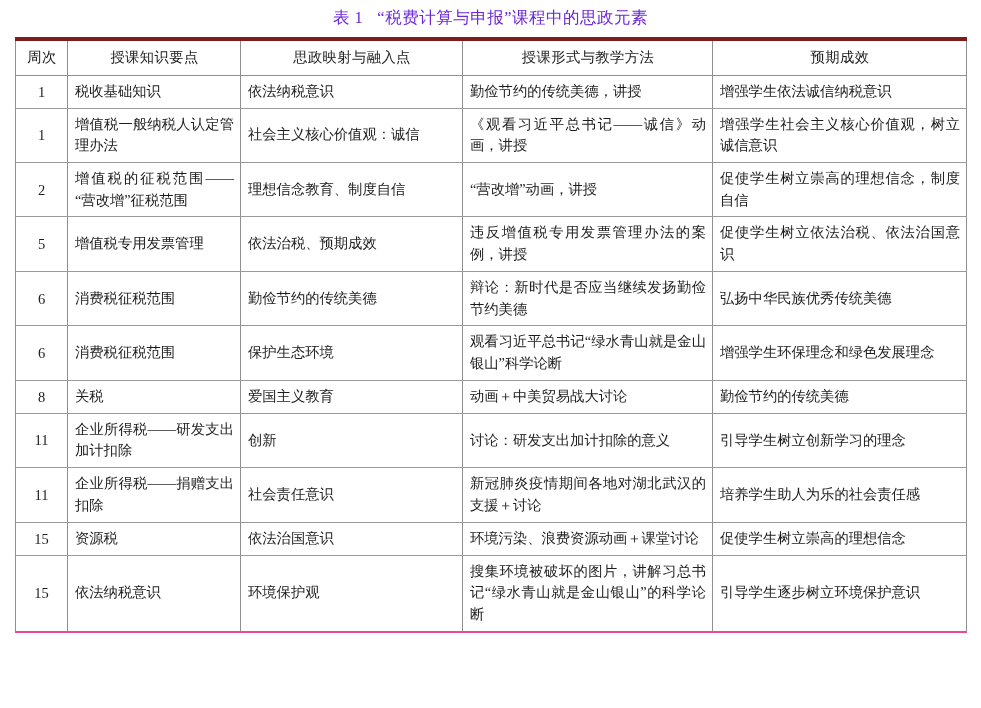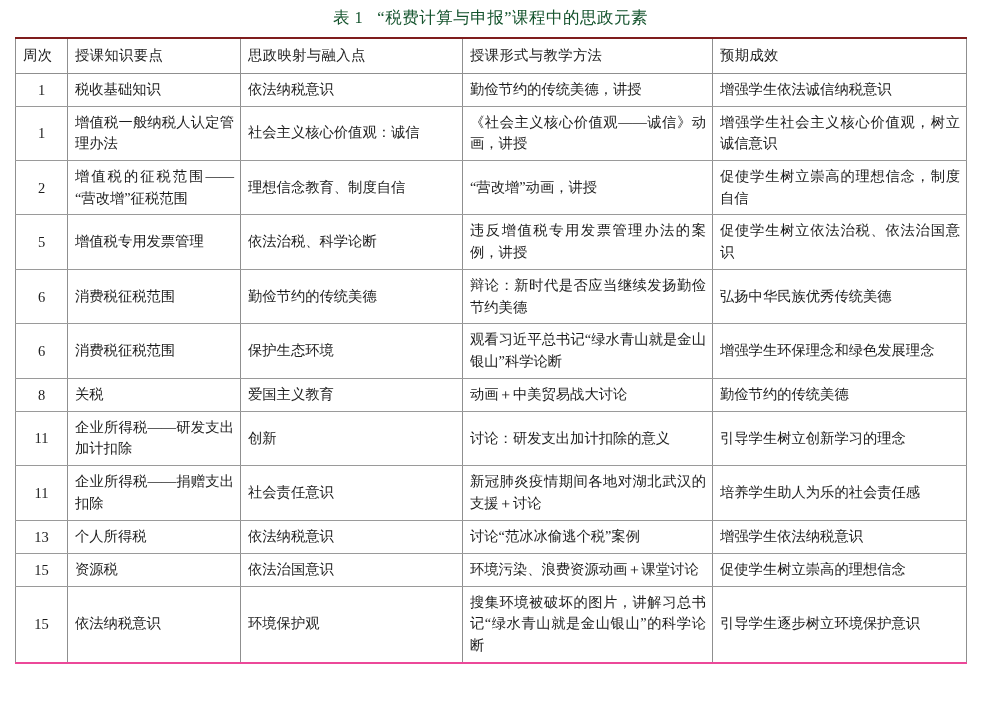--- a/index.html
+++ b/index.html
@@ -27,7 +27,7 @@
     letter-spacing: 0.5px;
     padding-top: 8px;
     padding-bottom: 9px;
-    color: #14532d;
+    color: #6d28d9;
     font-family: "Liberation Serif", "DejaVu Serif", serif;
   }
   .caption-num {

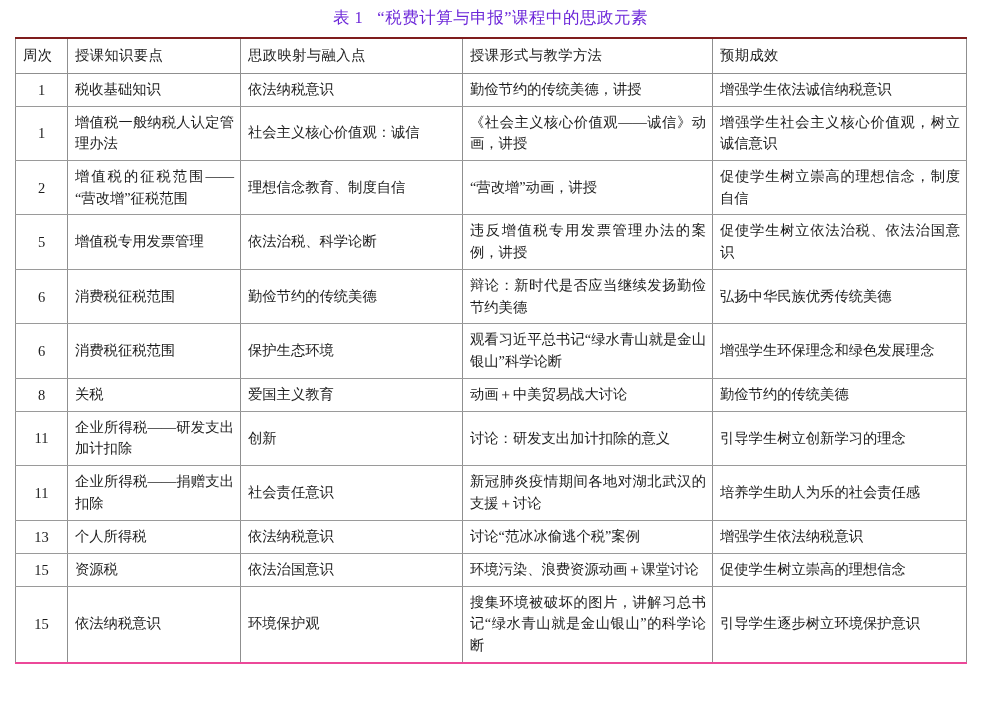--- a/index.html
+++ b/index.html
@@ -62,9 +62,9 @@
     word-break: break-all;
   }
   table.sizheng thead th {
-    border-top: 2px solid #7f1d1d;
+    border-top: 4px solid #7f1d1d;
     border-bottom: 1px solid #8f8f8f;
-    text-align: left;
+    text-align: center;
     font-weight: normal;
     padding-top: 6px;
     padding-bottom: 6px;

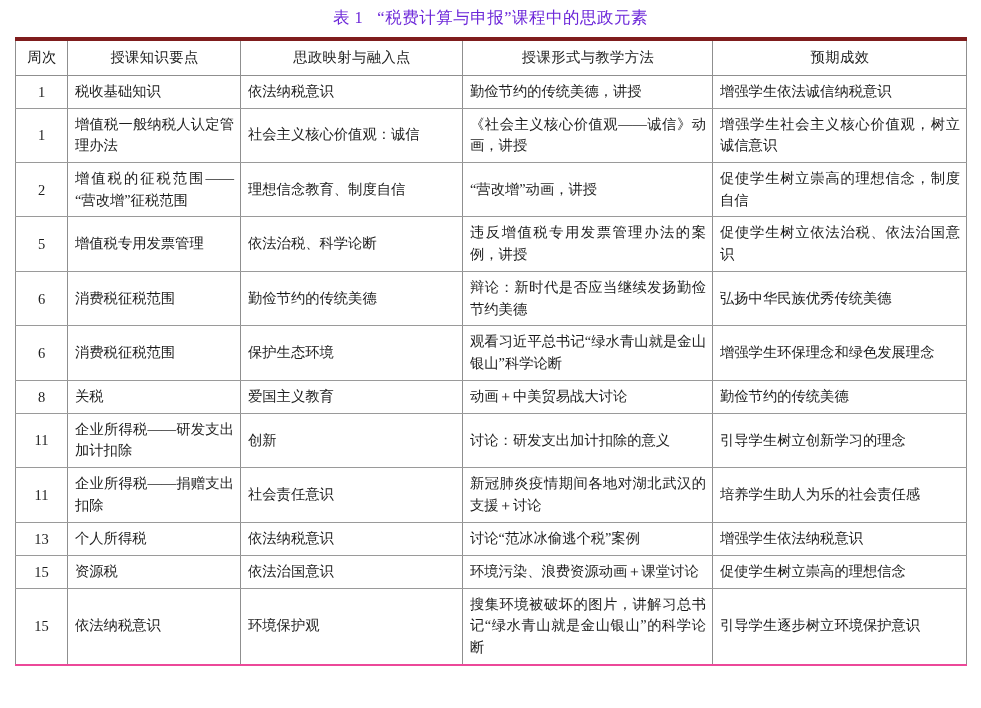--- a/index.html
+++ b/index.html
@@ -124,7 +124,7 @@
             <td class="week">1</td>
             <td class="justified">增值税一般纳税人认定管理办法</td>
             <td class="">社会主义核心价值观：诚信</td>
-            <td class="justified">《社会主义核心价值观——诚信》动画，讲授</td>
+            <td class="justified">《观看习近平总书记——诚信》动画，讲授</td>
             <td class="justified">增强学生社会主义核心价值观，树立诚信意识</td>
           </tr>
           <tr>

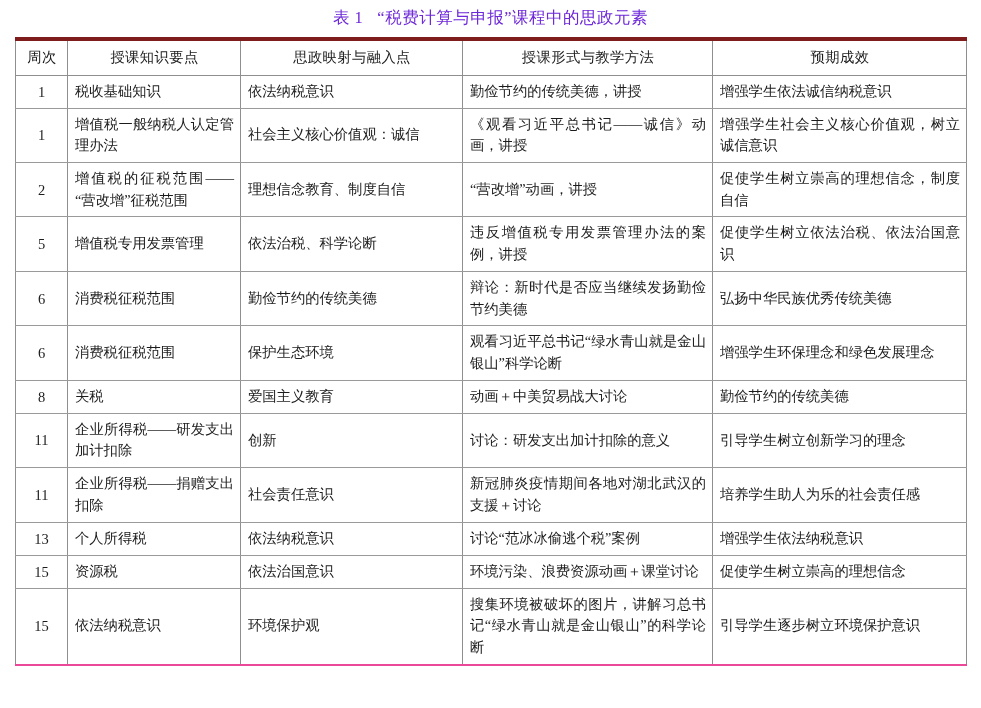--- a/index.html
+++ b/index.html
@@ -137,7 +137,7 @@
           <tr>
             <td class="week">5</td>
             <td class="justified">增值税专用发票管理</td>
-            <td class="">依法治税、科学论断</td>
+            <td class="">依法治税、预期成效</td>
             <td class="justified">违反增值税专用发票管理办法的案例，讲授</td>
             <td class="justified">促使学生树立依法治税、依法治国意识</td>
           </tr>

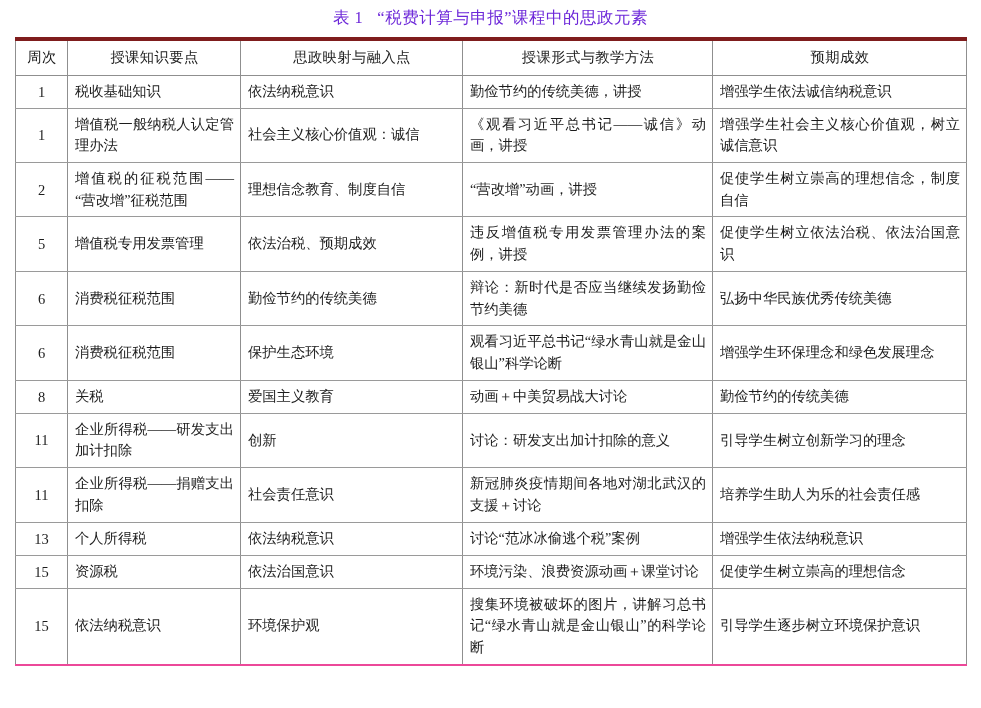--- a/index.html
+++ b/index.html
@@ -177,13 +177,6 @@
             <td class="justified">培养学生助人为乐的社会责任感</td>
           </tr>
           <tr>
-            <td class="week">13</td>
-            <td class="justified">个人所得税</td>
-            <td class="">依法纳税意识</td>
-            <td class="justified">讨论“范冰冰偷逃个税”案例</td>
-            <td class="justified">增强学生依法纳税意识</td>
-          </tr>
-          <tr>
             <td class="week">15</td>
             <td class="justified">资源税</td>
             <td class="">依法治国意识</td>

